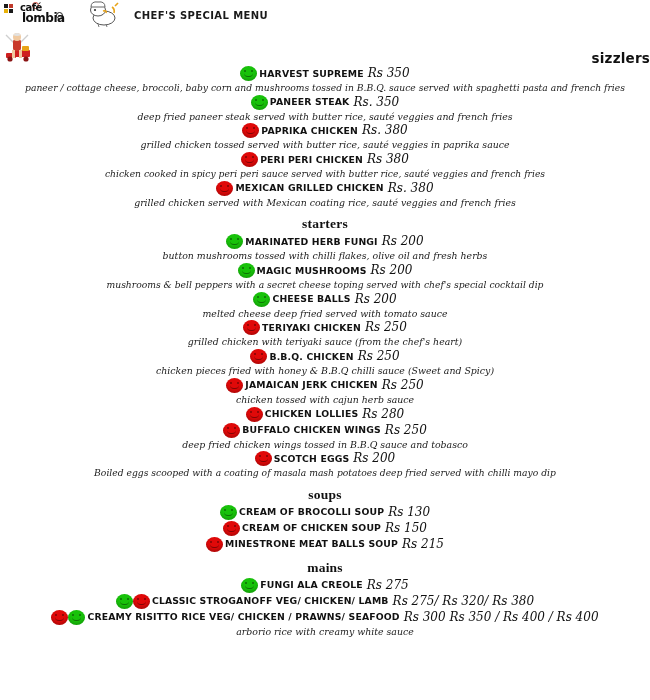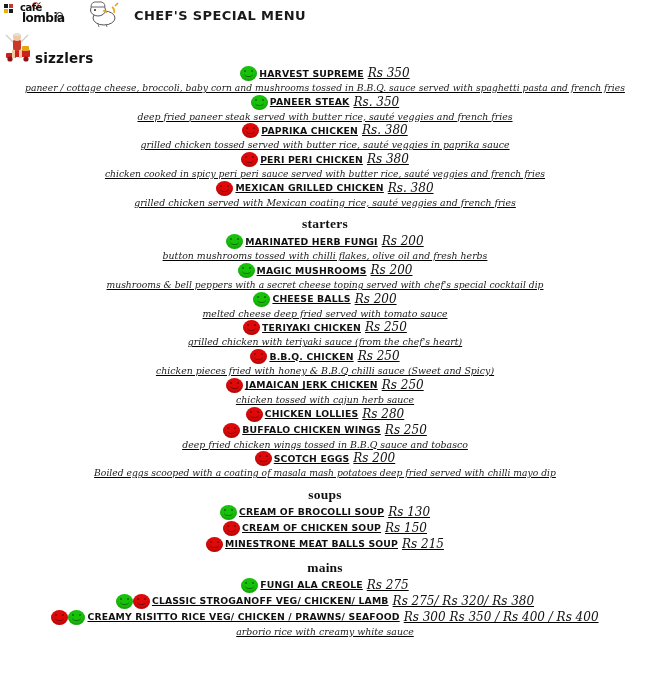--- a/index.html
+++ b/index.html
@@ -92,7 +92,7 @@
 
   .menu-title {
     font-family: "DejaVu Sans", sans-serif;
-    font-size: 13px;
+    font-size: 10px;
     font-weight: bold;
     letter-spacing: 0.4px;
     color: #1a1a1a;

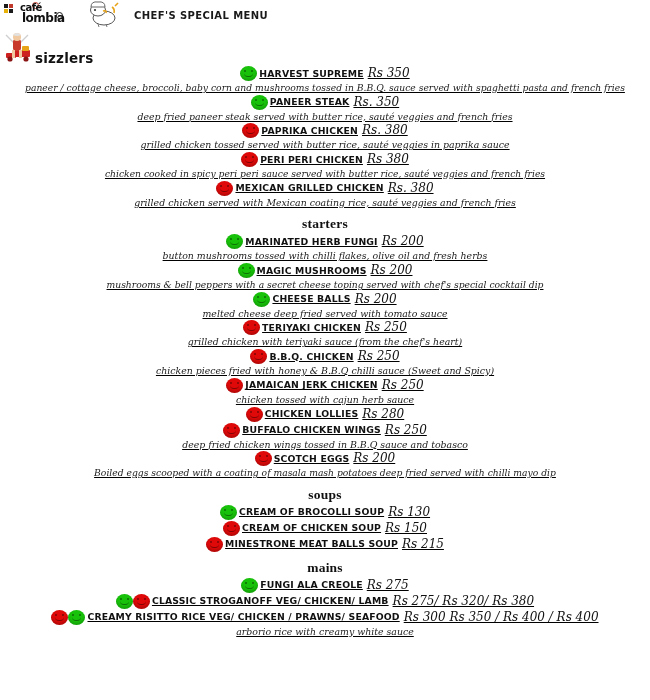--- a/index.html
+++ b/index.html
@@ -113,7 +113,7 @@
   }
   .section-head.sizzlers-head {
     display: flex;
-    justify-content: flex-start;
+    justify-content: space-between;
     align-items: flex-end;
     gap: 1px;
     height: 34px;

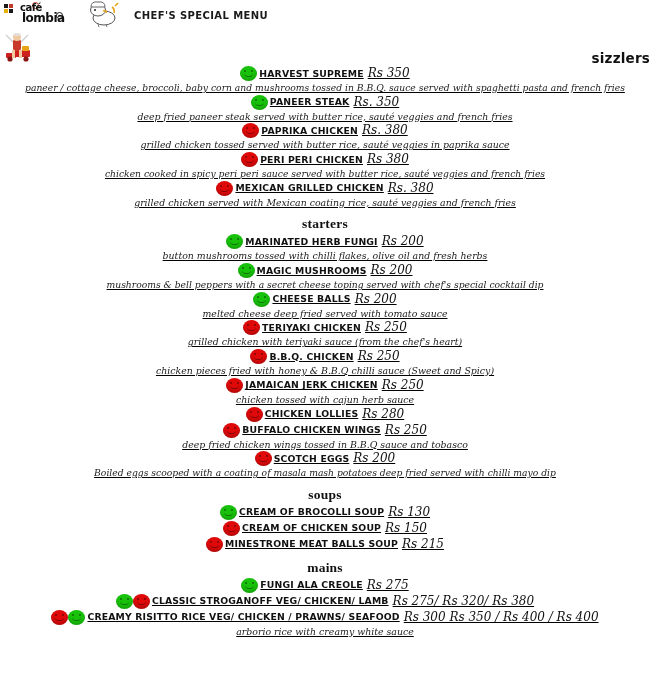--- a/index.html
+++ b/index.html
@@ -129,7 +129,6 @@
   .item {
     width: 100%;
     margin-bottom: 1px;
-    text-decoration: underline;
   }
   .item-name-row {
     display: flex;

